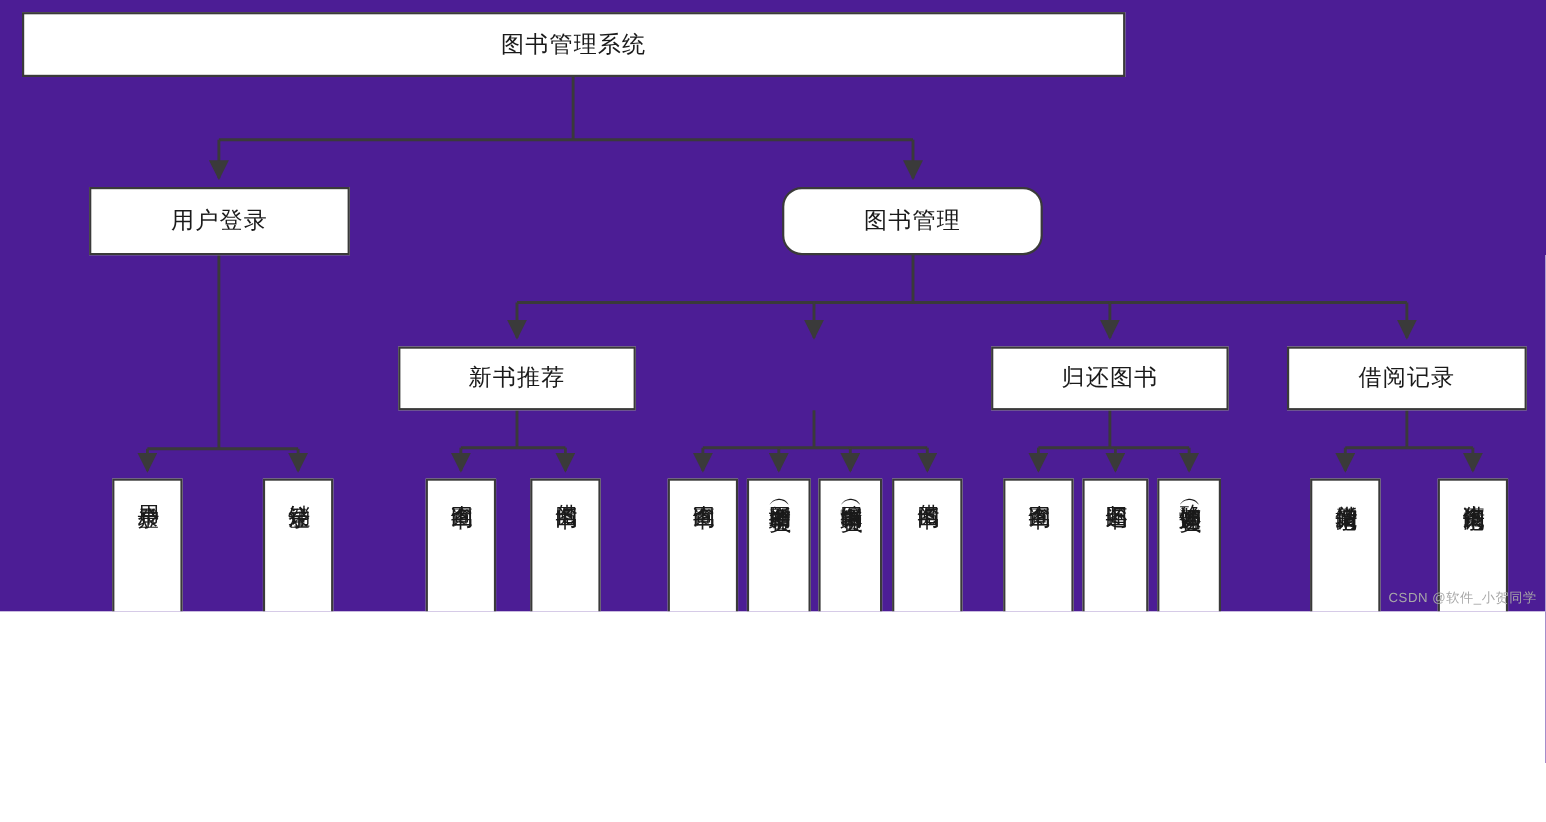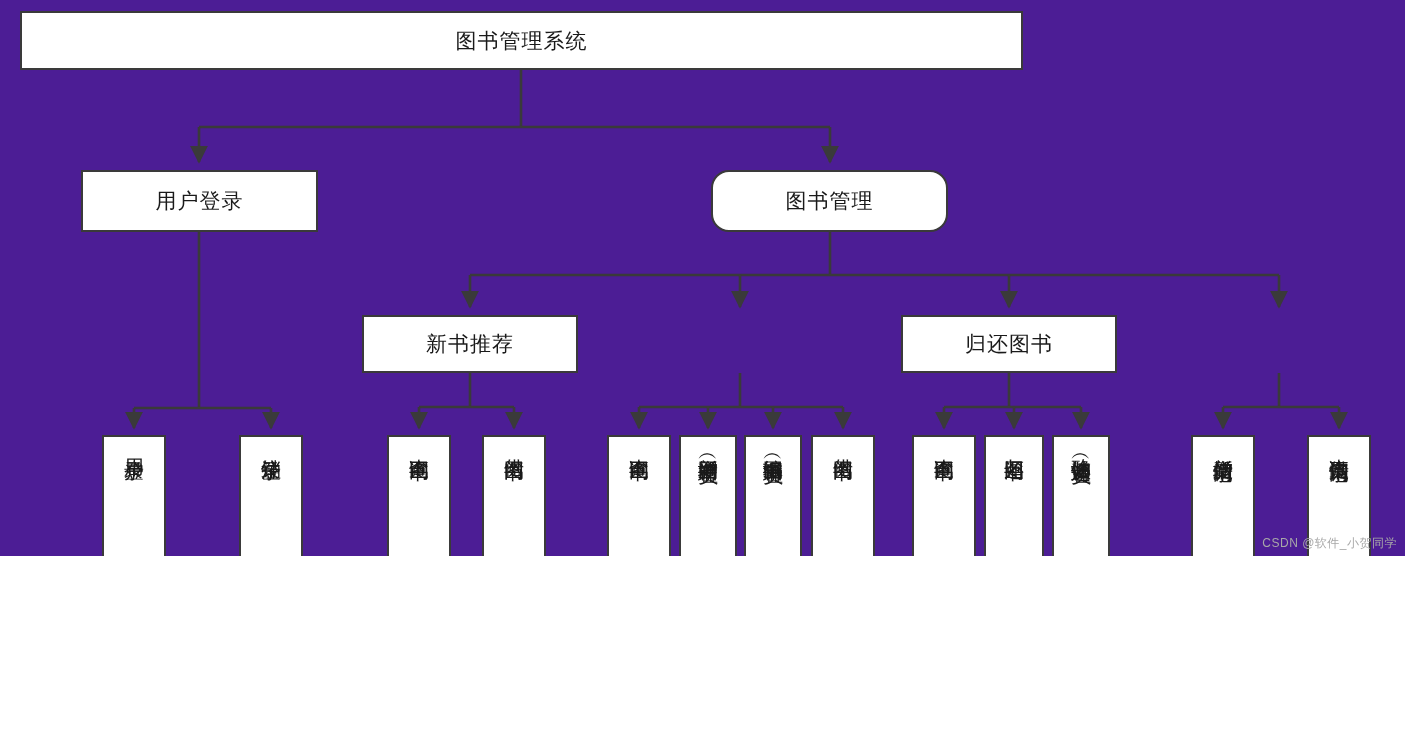--- a/index.html
+++ b/index.html
@@ -146,6 +146,9 @@
   <div class="node horiz" id="n-l3-2" style="left: 901px; top: 315px; width: 216px; height: 58px;">
     <span>归还图书</span>
   </div>
+  <div class="node horiz" id="n-l3-3" style="left: 1170px; top: 315px; width: 218px; height: 58px;">
+    <span>借阅记录</span>
+  </div>
 
   <div class="node vert" id="n-lf-0" style="left: 102px; top: 435px; width: 64px; height: 298px;">
     <span class="vlabel">用户登录</span>

